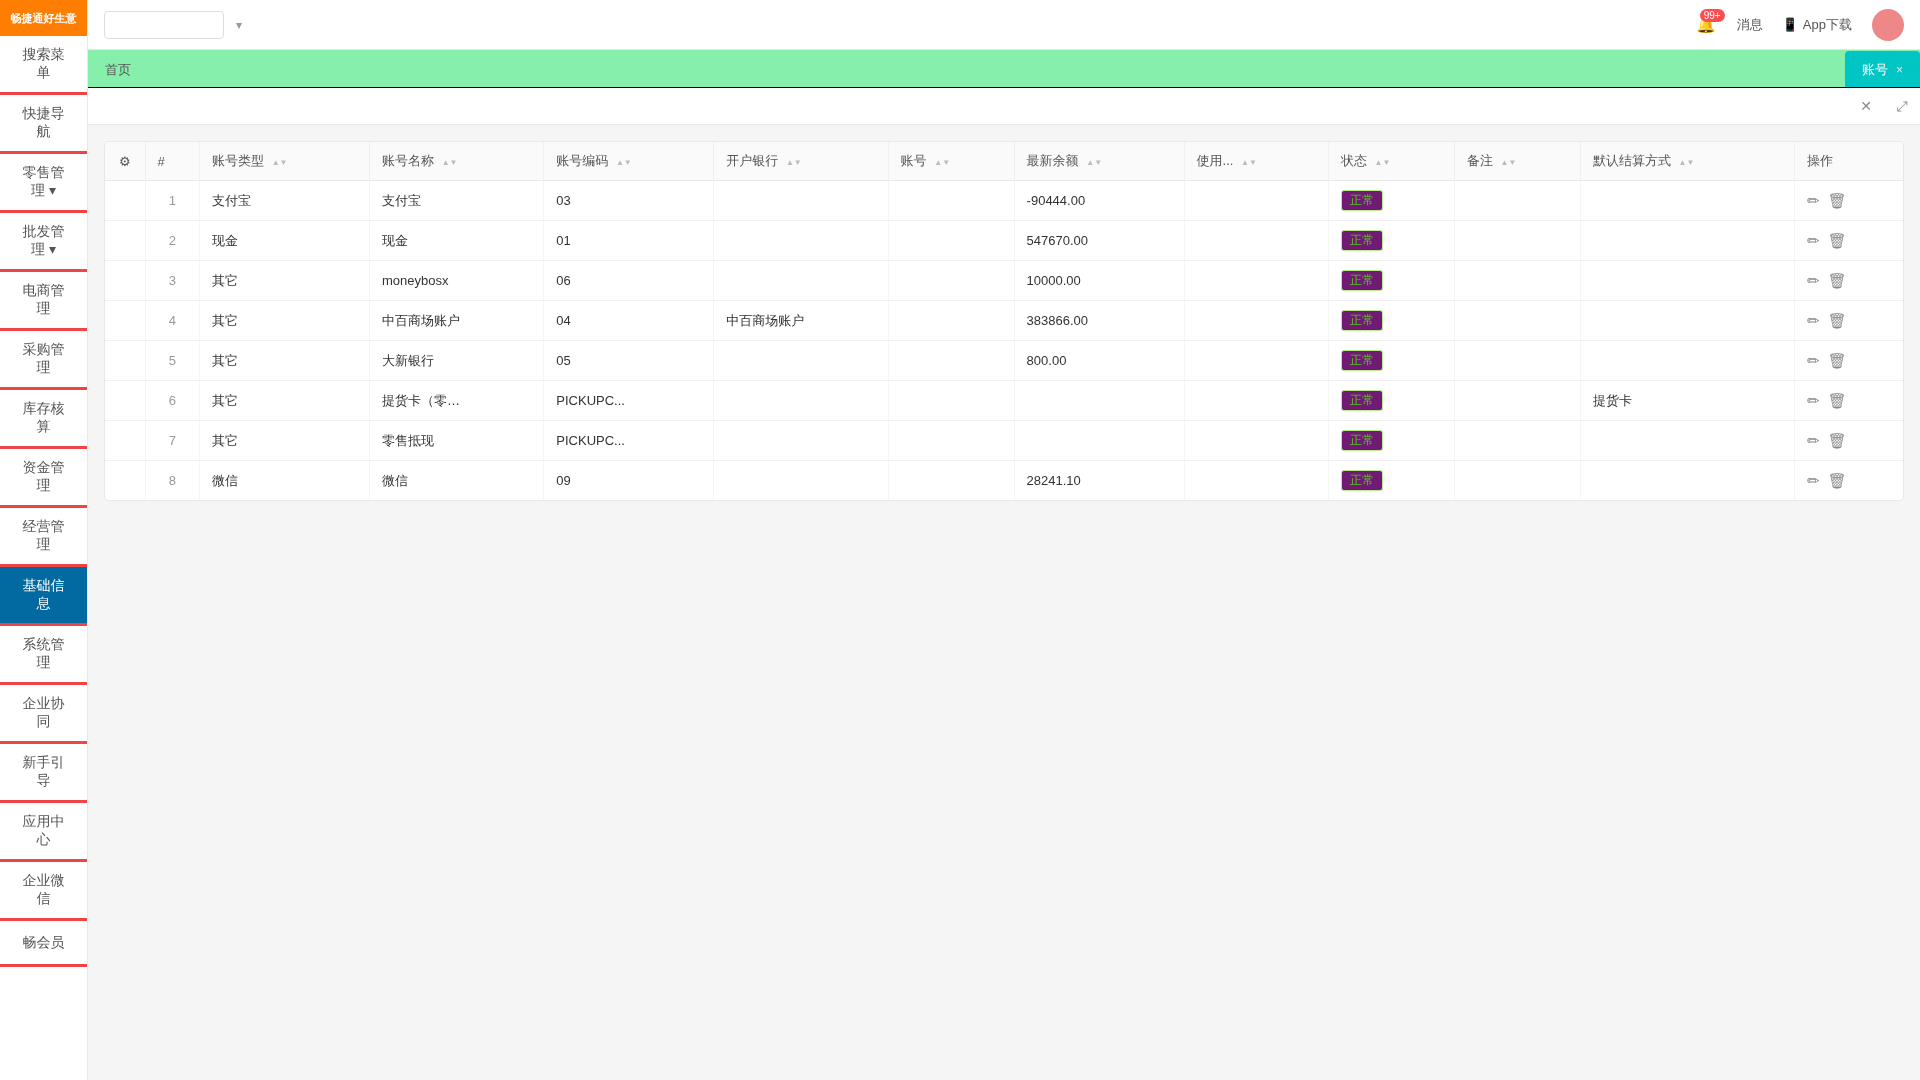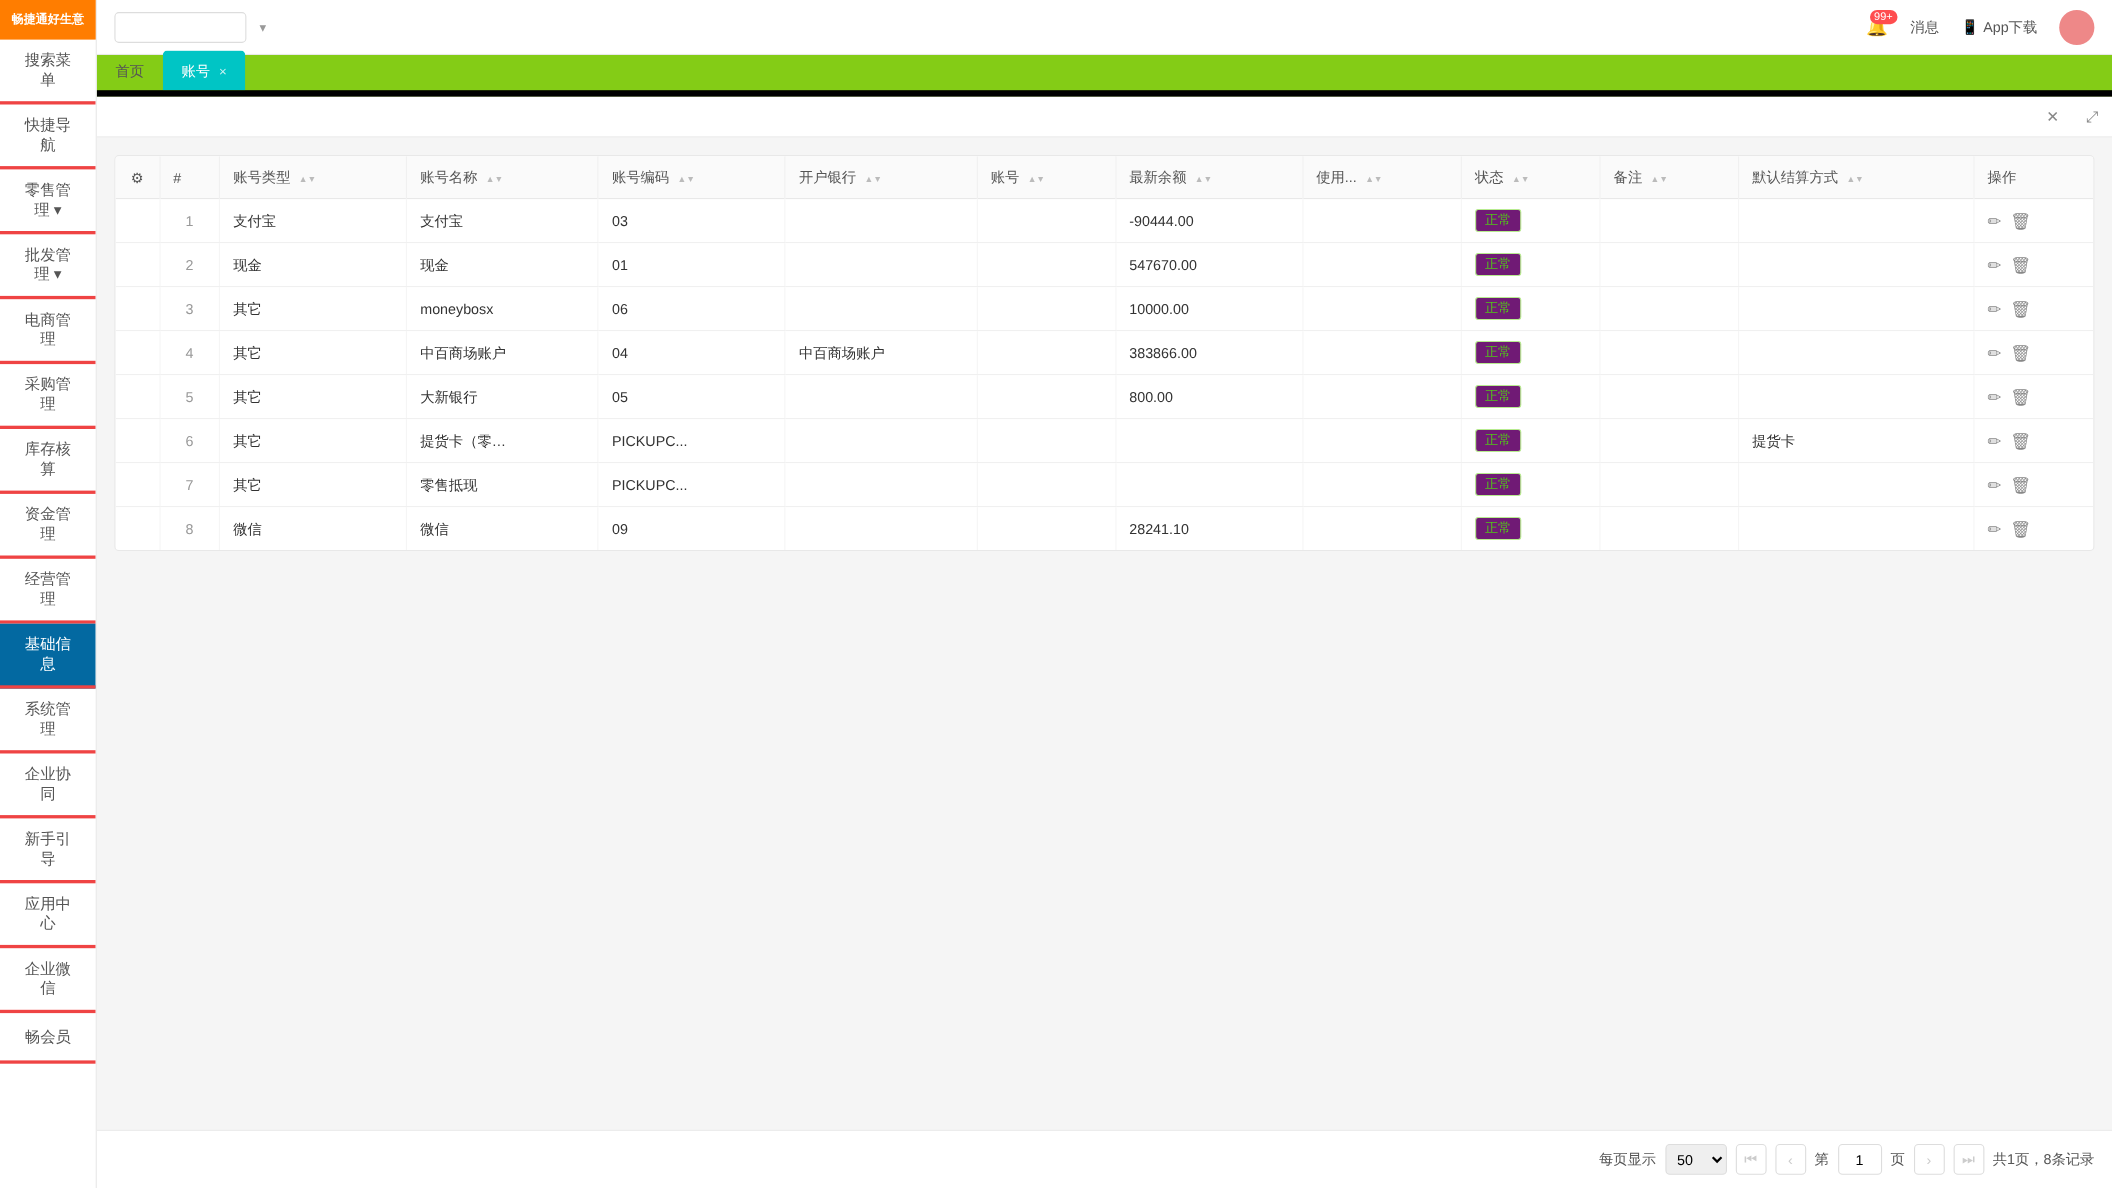--- a/index.html
+++ b/index.html
@@ -126,12 +126,13 @@
     
     .tab-bar {
       height: 38px;
-      background: #84cc16;
+      background: #86efac;
       display: flex;
       align-items: flex-end;
-      border-bottom: 6px solid #000000;
+      border-bottom: 1px solid #000000;
       padding-left: 0;
       flex-shrink: 0;
+      justify-content: space-between;
     }
     .tab {
       height: 36px;

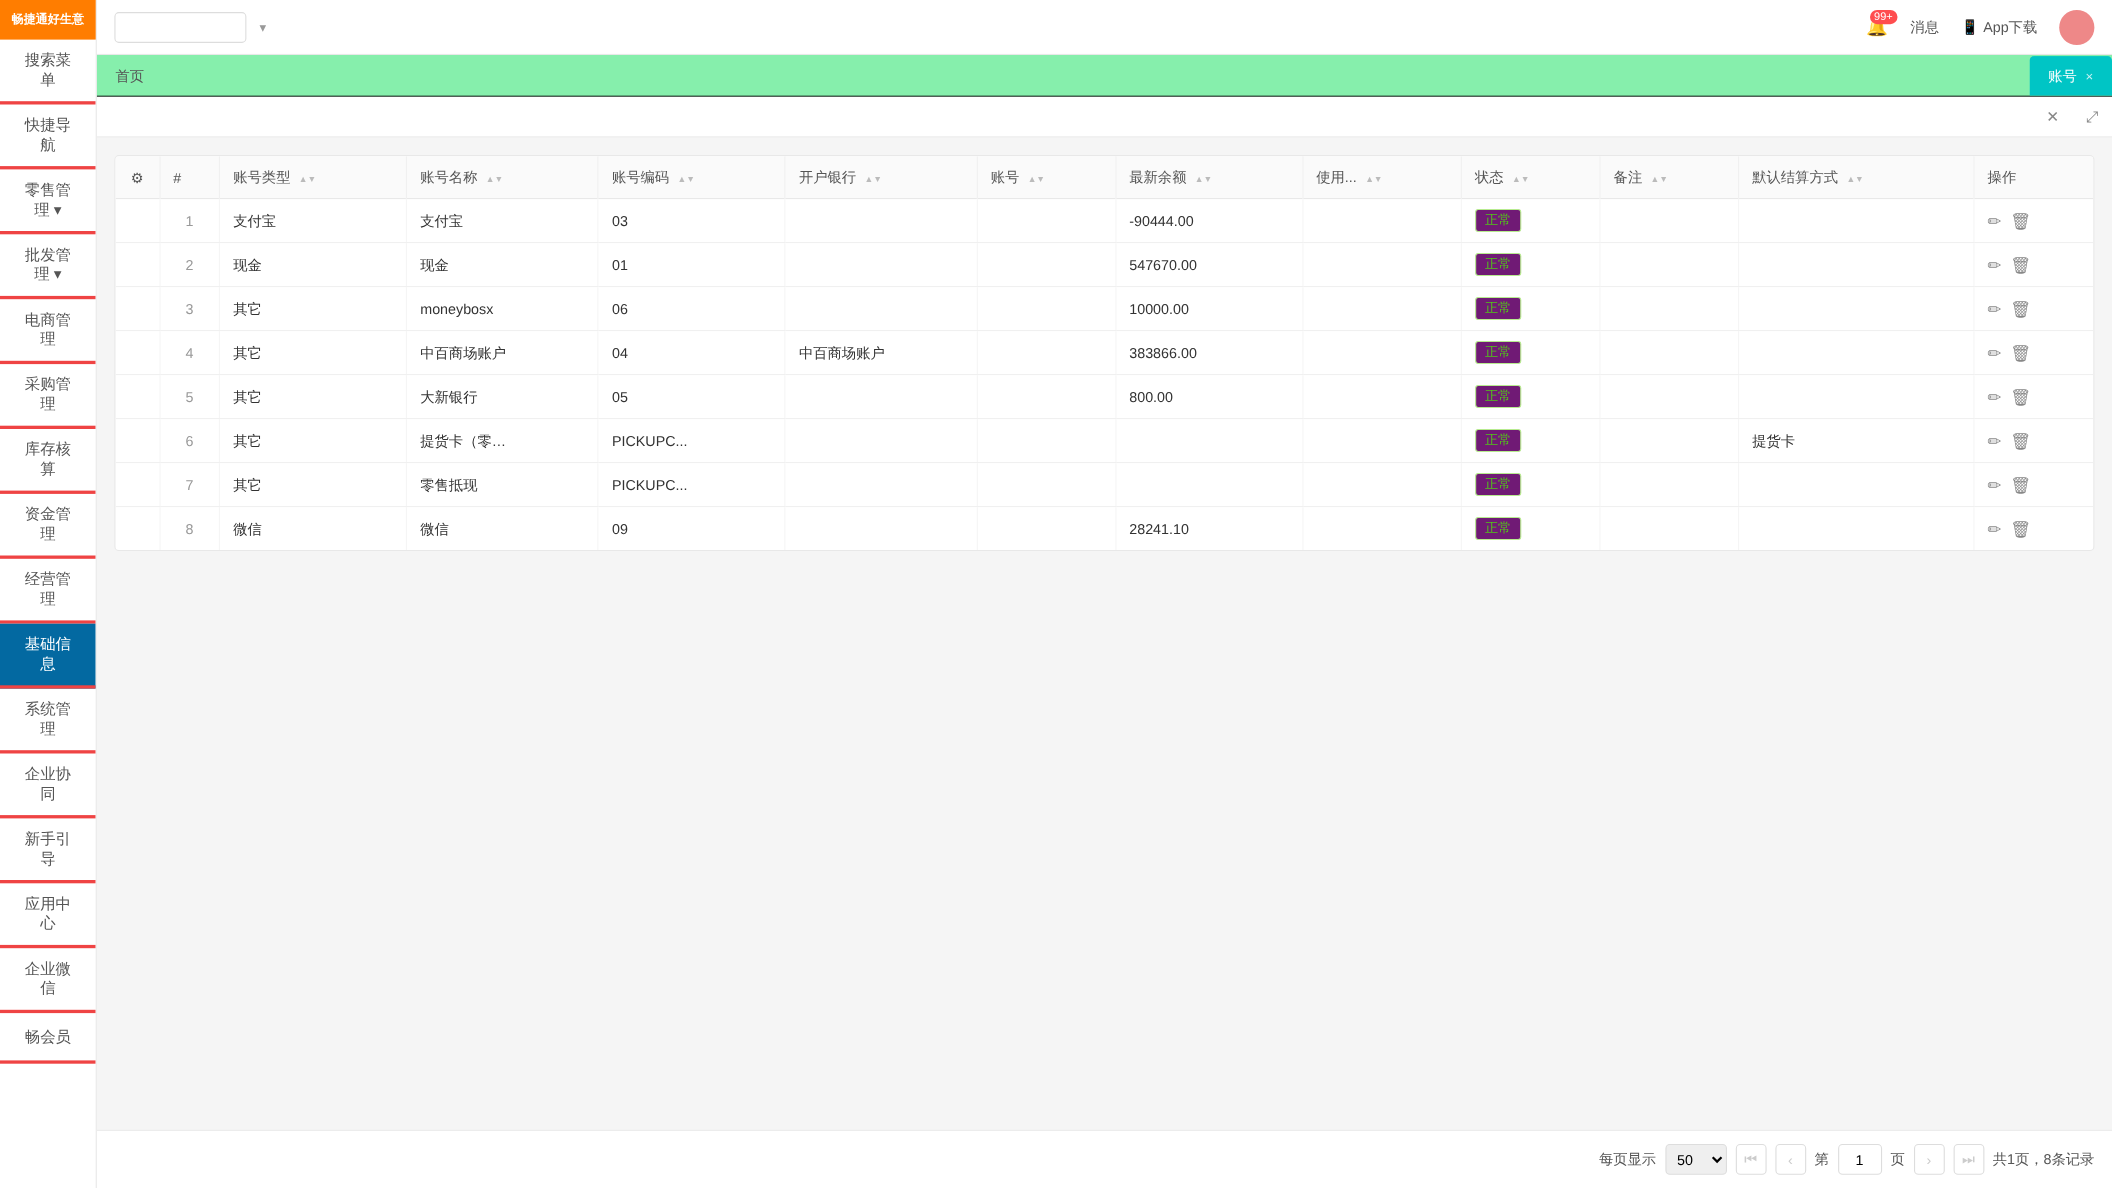--- a/index.html
+++ b/index.html
@@ -629,22 +629,6 @@
       </div>
     </div>
 
-    <div class="pagination-bar">
-      <span>每页显示</span>
-      <select class="page-size-select">
-        <option>50</option>
-        <option>20</option>
-        <option>100</option>
-      </select>
-      <button class="page-btn disabled">⏮</button>
-      <button class="page-btn disabled">‹</button>
-      <span>第</span>
-      <input class="page-input" type="text" value="1" style="">
-      <span>页</span>
-      <button class="page-btn disabled">›</button>
-      <button class="page-btn disabled">⏭</button>
-      <span>共1页，8条记录</span>
-    </div>
   </div>
 </div>
 

